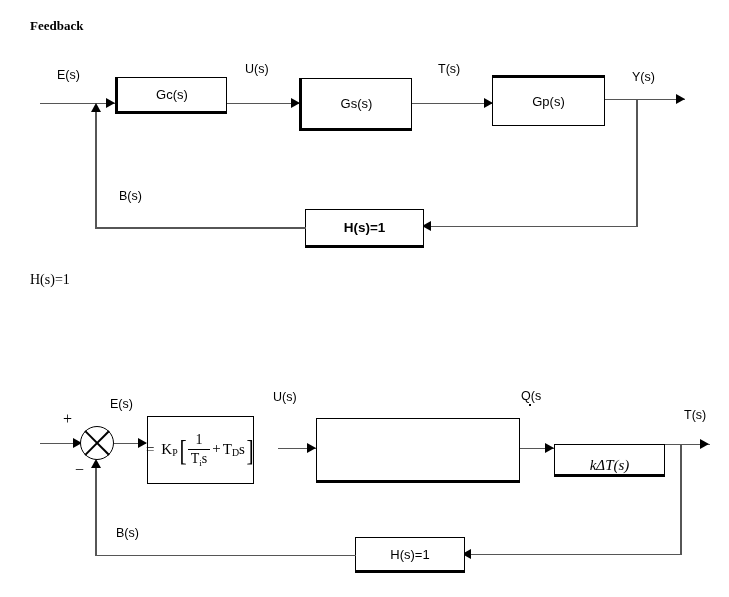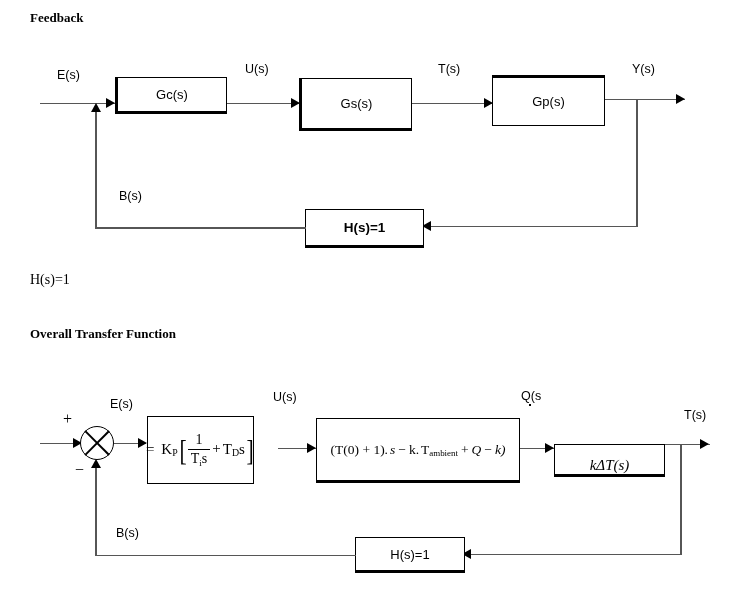--- a/index.html
+++ b/index.html
@@ -187,7 +187,7 @@
 
 <div class="page">
 
-  <div class="heading" style="left:30px; top:10px;">Feedback</div>
+  <div class="heading" style="left:30px; top:18px;">Feedback</div>
 
   <div>
 

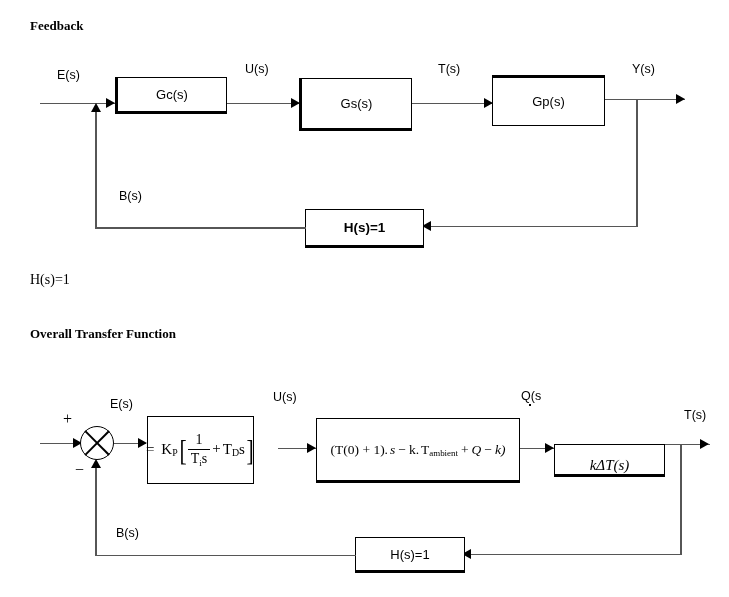--- a/index.html
+++ b/index.html
@@ -217,7 +217,7 @@
 
     <div class="ln ln-h" style="left:605px; top:98.5px; width:80px;"></div>
     <div class="arrow arrow-r" style="left:676px; top:94px;"></div>
-    <div class="sig-label" style="left:632px; top:62px;">Y(s)</div>
+    <div class="sig-label" style="left:632px; top:70px;">Y(s)</div>
 
     <div class="ln ln-v" style="left:636px; top:98.5px; height:128px;"></div>
 

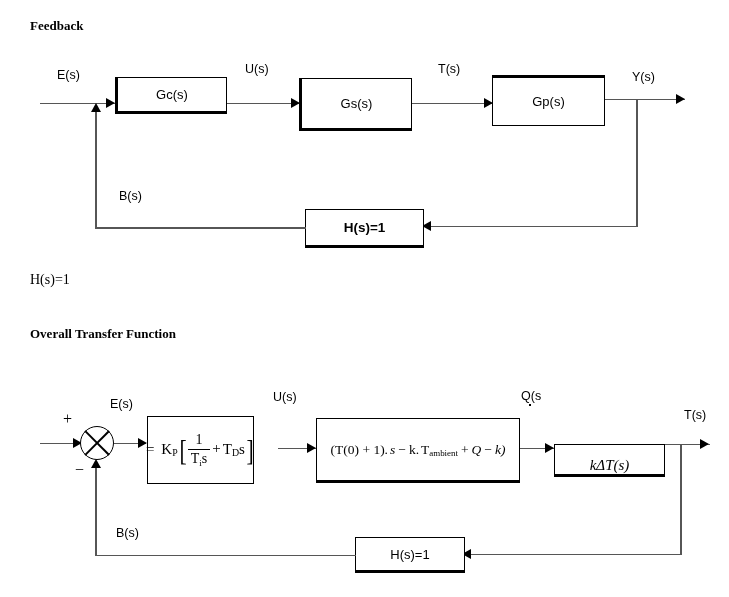--- a/index.html
+++ b/index.html
@@ -237,7 +237,6 @@
 
   <div class="plaintext" style="left:30px; top:272px;">H(s)=1</div>
 
-  <div class="heading" style="left:30px; top:326px;">Overall Transfer Function</div>
 
   <div>
 

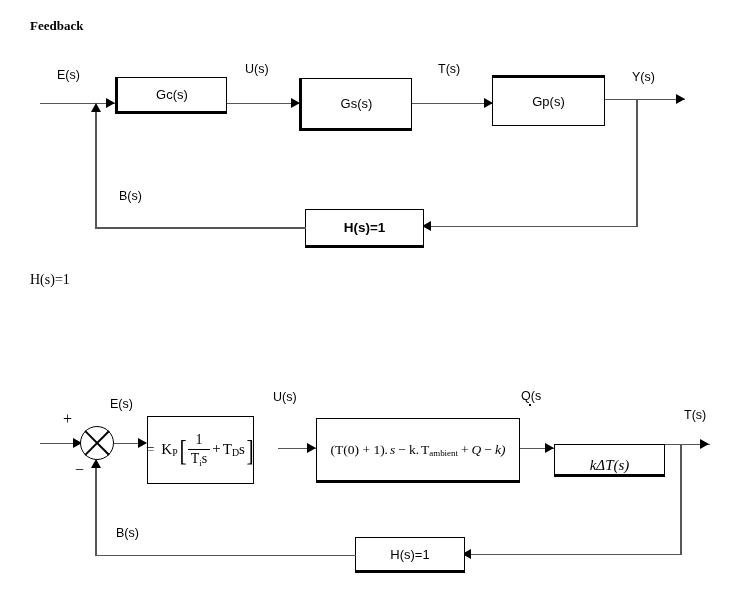--- a/index.html
+++ b/index.html
@@ -269,7 +269,6 @@
 
     <div class="blk blk-shadow-b" style="left:316px; top:418px; width:204px; height:65px;">
       <span class="bigfrac">
-        <span class="den"><span>(T(0) + 1).</span><span class="math-it" style="padding-left:2px;">s</span><span style="padding:0 3px;">−</span><span>k.</span><span style="padding-left:2px;">T</span><sub class="msub">ambient</sub><span style="padding:0 3px;">+</span><span class="math-it">Q</span><span style="padding:0 3px;">−</span><span class="math-it">k)</span></span>
       </span>
     </div>
 

